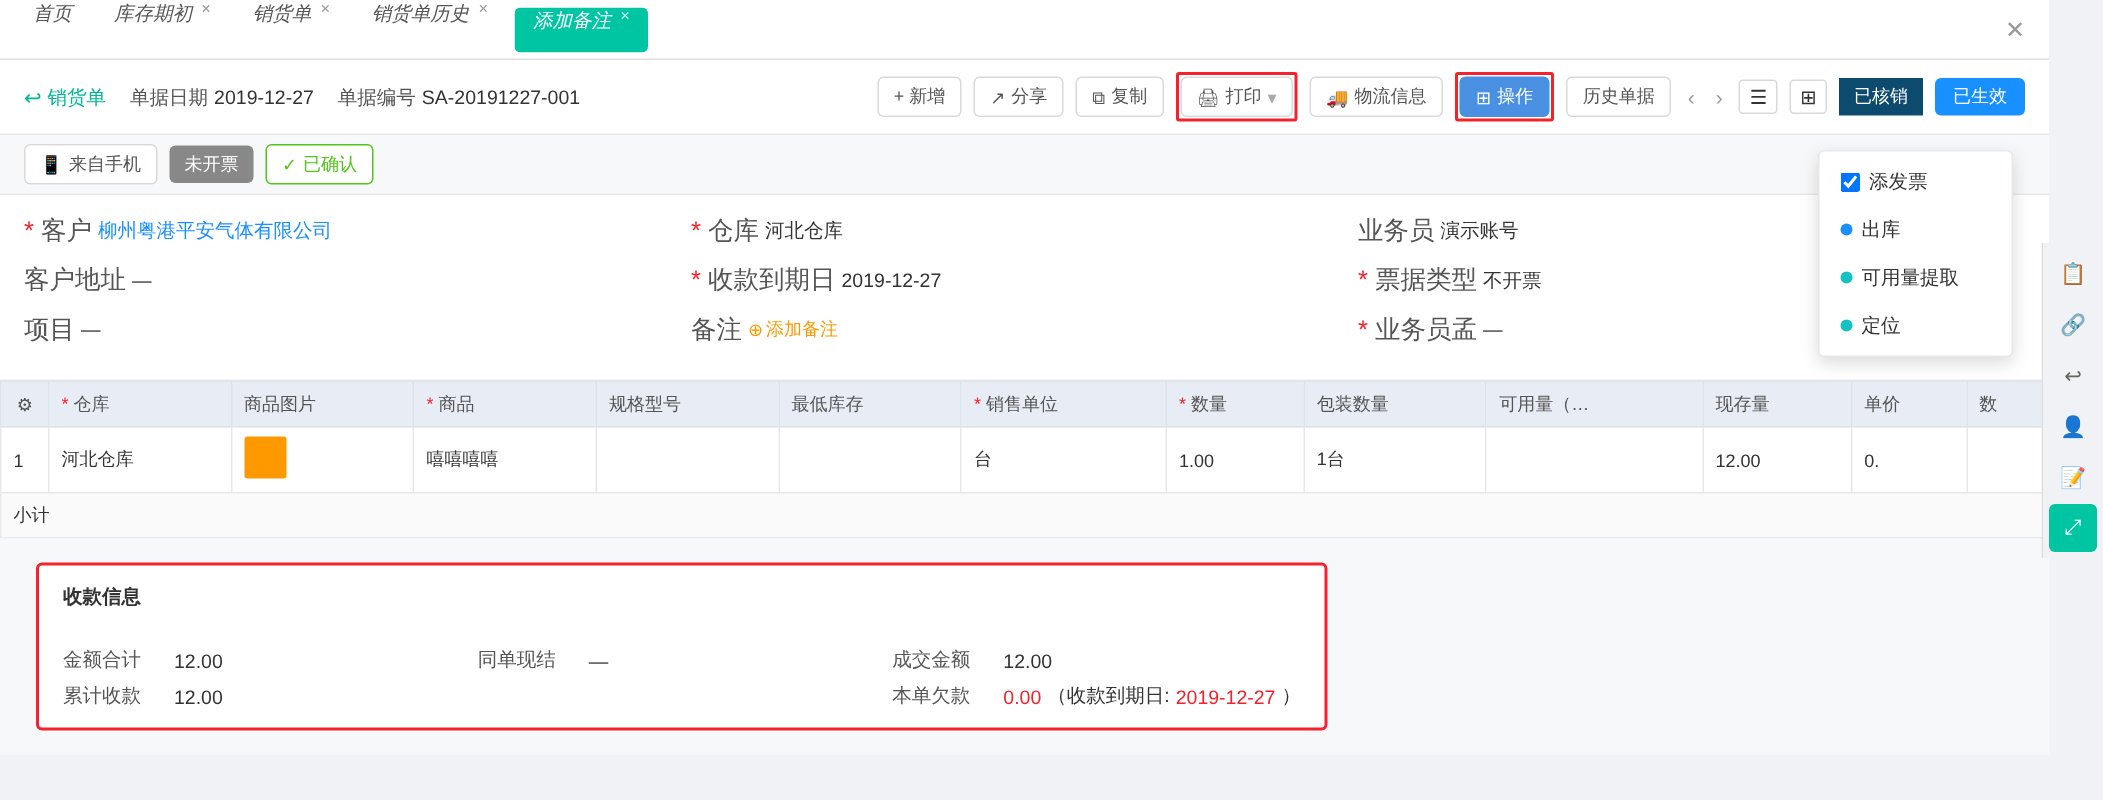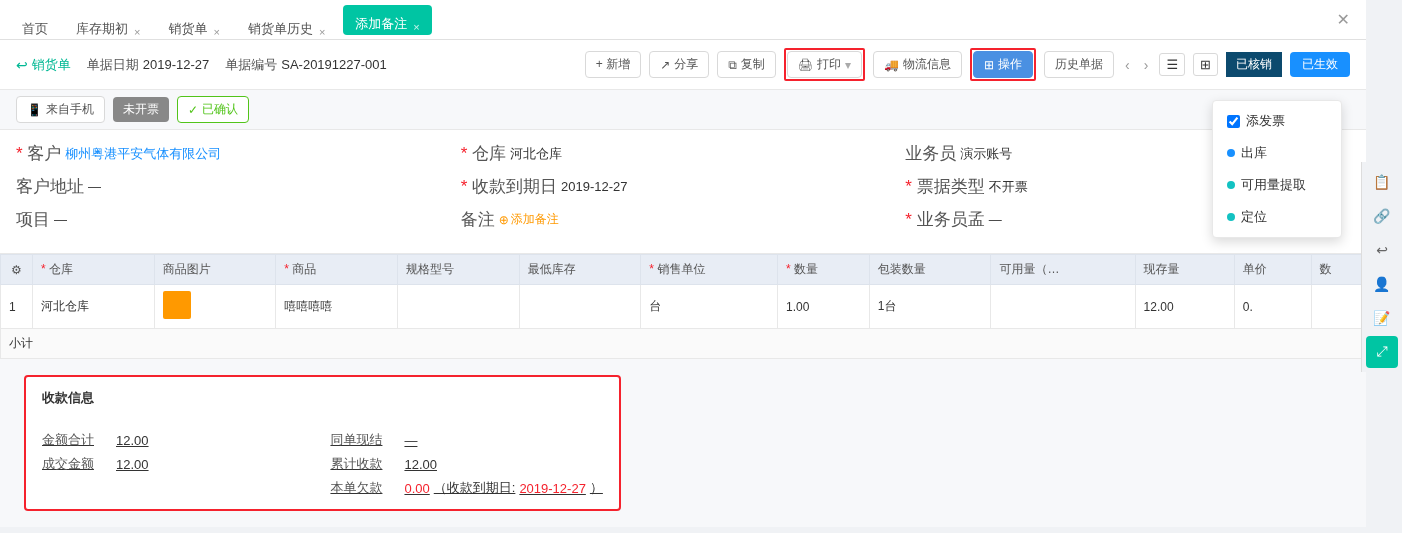--- a/index.html
+++ b/index.html
@@ -11,8 +11,8 @@
       padding: 0 8px; height: 40px; position: relative;
     }
     .tab-item {
-      display: flex; align-items: flex-end; padding: 0 14px; height: 40px; cursor: pointer;
-      font-size: 13px; color: #555; border-bottom: 2px solid transparent; white-space: nowrap;
+      display: flex; align-items: flex-start; padding: 0 14px; height: 40px; cursor: pointer;
+      font-size: 13px; color: #555; border-bottom: 2px solid transparent; white-space: nowrap; font-style: italic;
     }
     .tab-item .tab-close { margin-left: 6px; color: #999; font-size: 11px; cursor: pointer; }
     .tab-item.highlighted { background: #00c5a3; color: #fff; border-radius: 4px; height: 30px; padding: 0 12px; margin: 0 4px; }

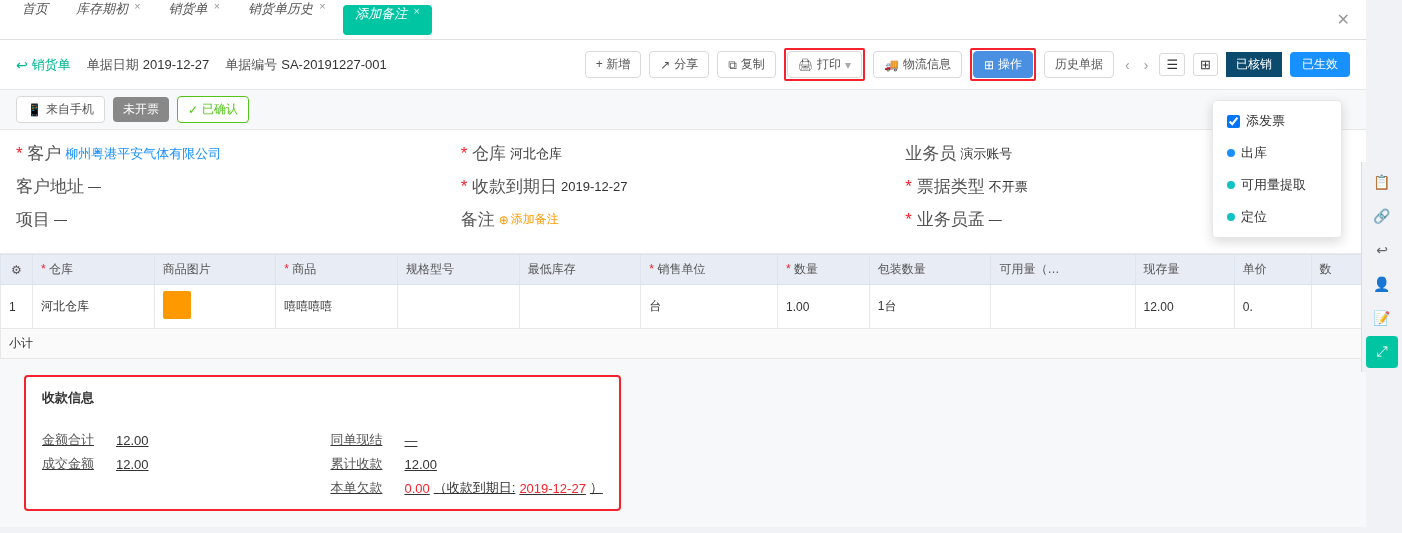--- a/index.html
+++ b/index.html
@@ -79,7 +79,7 @@
       background: #fff; margin: 8px 16px; display: inline-block; min-width: 520px;
     }
     .summary-title { font-weight: bold; font-size: 13px; margin-bottom: 24px; }
-    .summary-grid { display: grid; grid-template-columns: 1fr 1fr; gap: 6px 16px; text-decoration: underline; }
+    .summary-grid { display: grid; grid-template-columns: 1fr 1fr 1fr; gap: 6px 4px; }
     .summary-row { display: flex; align-items: center; gap: 4px; font-size: 13px; }
     .summary-label { color: #555; min-width: 70px; }
     .summary-value { color: #333; }

